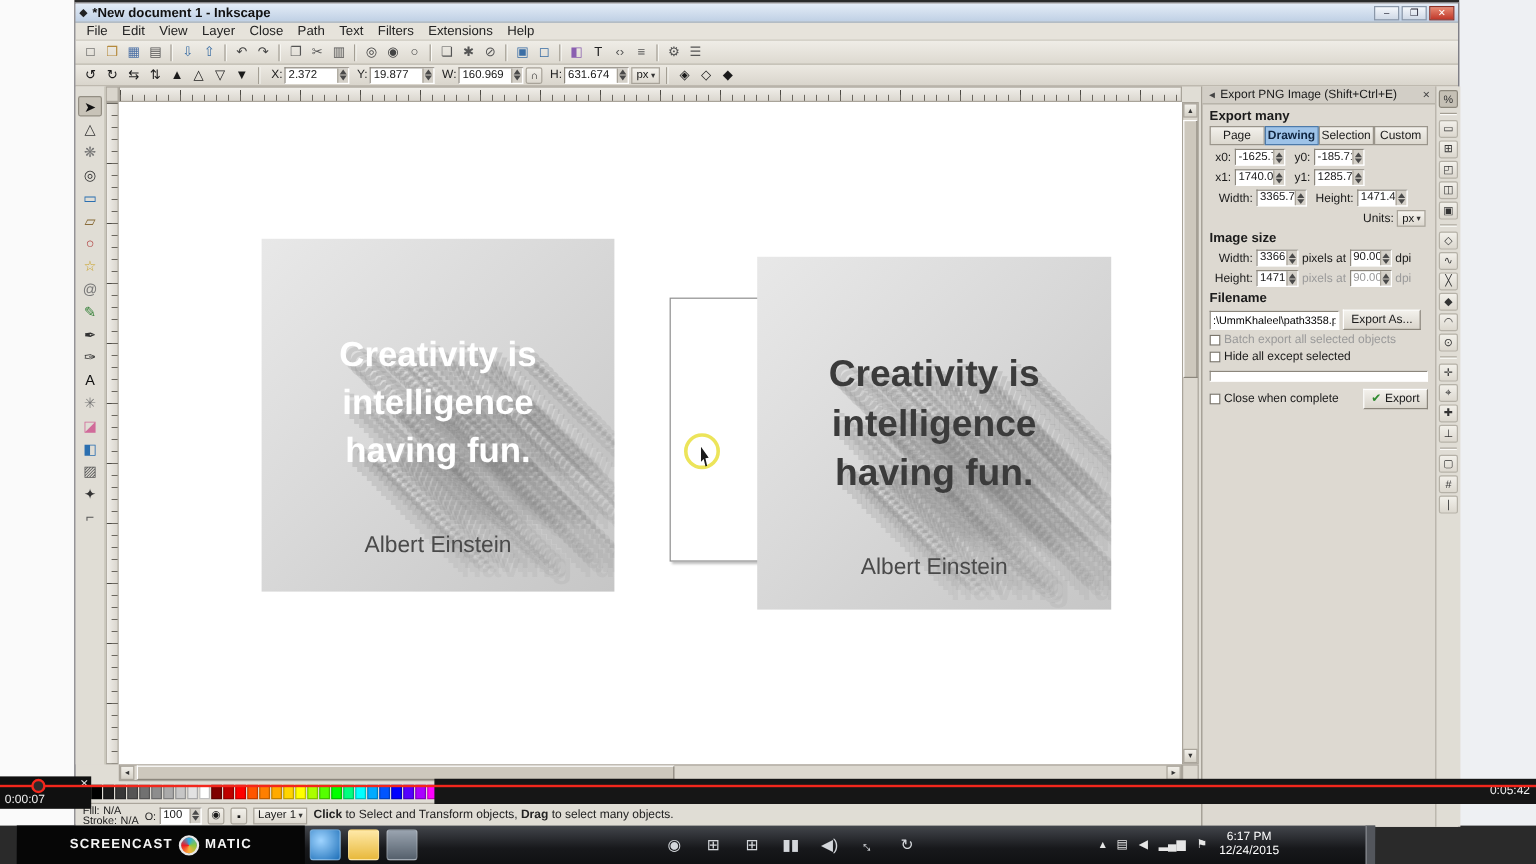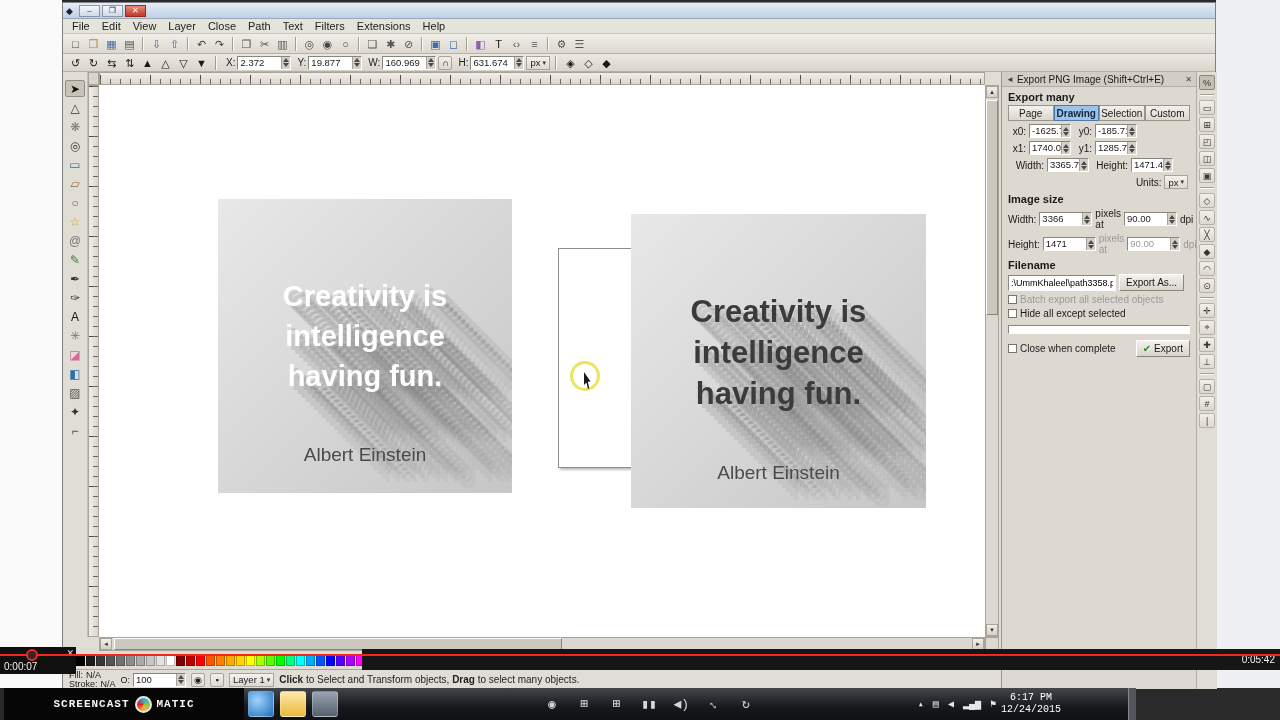--- a/index.html
+++ b/index.html
@@ -184,6 +184,7 @@
 
     <div class="abs" id="titlebar">
       <span class="wicon">◆</span>
+      <span class="wtitle">*New document 1 - Inkscape</span>
       <span class="tbtn">–</span>
       <span class="tbtn">❐</span>
       <span class="tbtn close">✕</span>

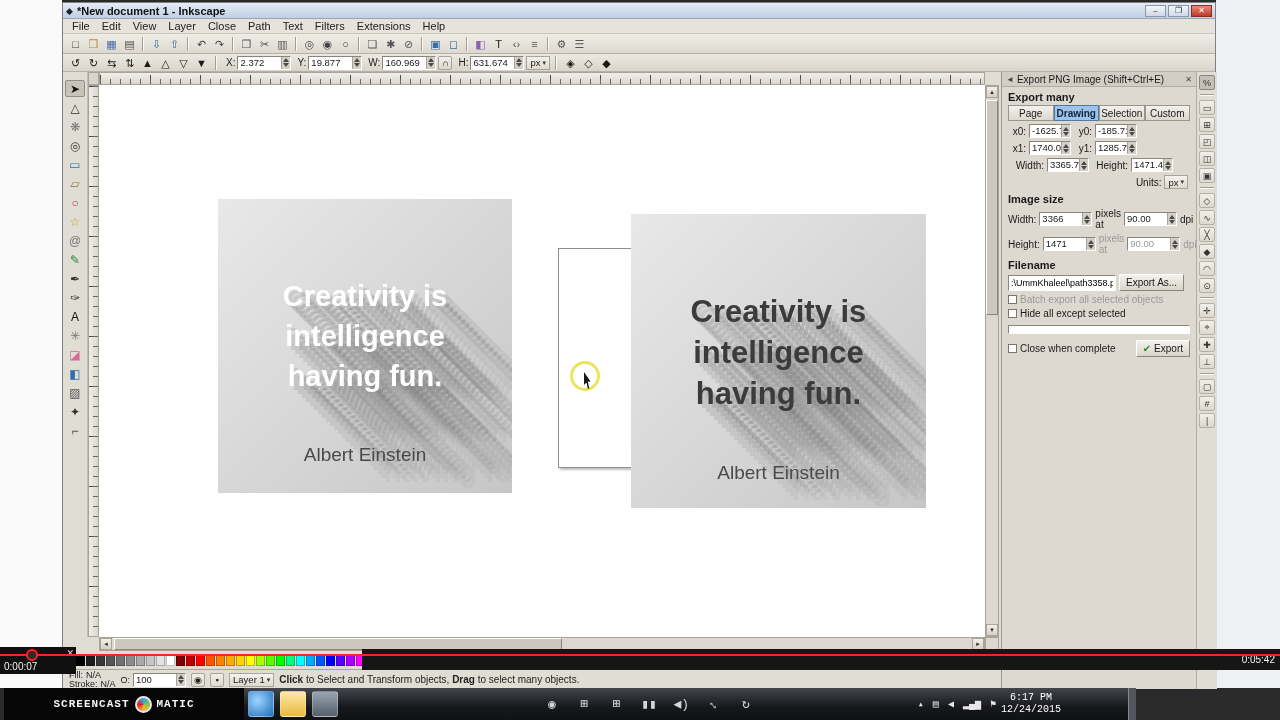--- a/index.html
+++ b/index.html
@@ -38,7 +38,7 @@
   .tc-label{margin-left:4px;color:#222;}
   .spin{display:flex;height:14px;background:#fff;border:1px solid;border-color:#8b867c #ffffff #ffffff #8b867c;}
   .spin-val{padding:0 2px;font-size:9.5px;white-space:nowrap;overflow:hidden;}
-  .w52 .spin-val{width:43px;} .w40 .spin-val{width:31px;} .w30 .spin-val{width:42px;}
+  .w52 .spin-val{width:43px;} .w40 .spin-val{width:31px;} .w30 .spin-val{width:24px;}
   .spin-btns{width:9px;display:flex;flex-direction:column;justify-content:center;align-items:center;gap:1px;
     background:#d4d0c8;border-left:1px solid #a9a49a;}
   .spin-btns::before{content:"";border-left:3px solid transparent;border-right:3px solid transparent;border-bottom:4px solid #4a4a4a;}

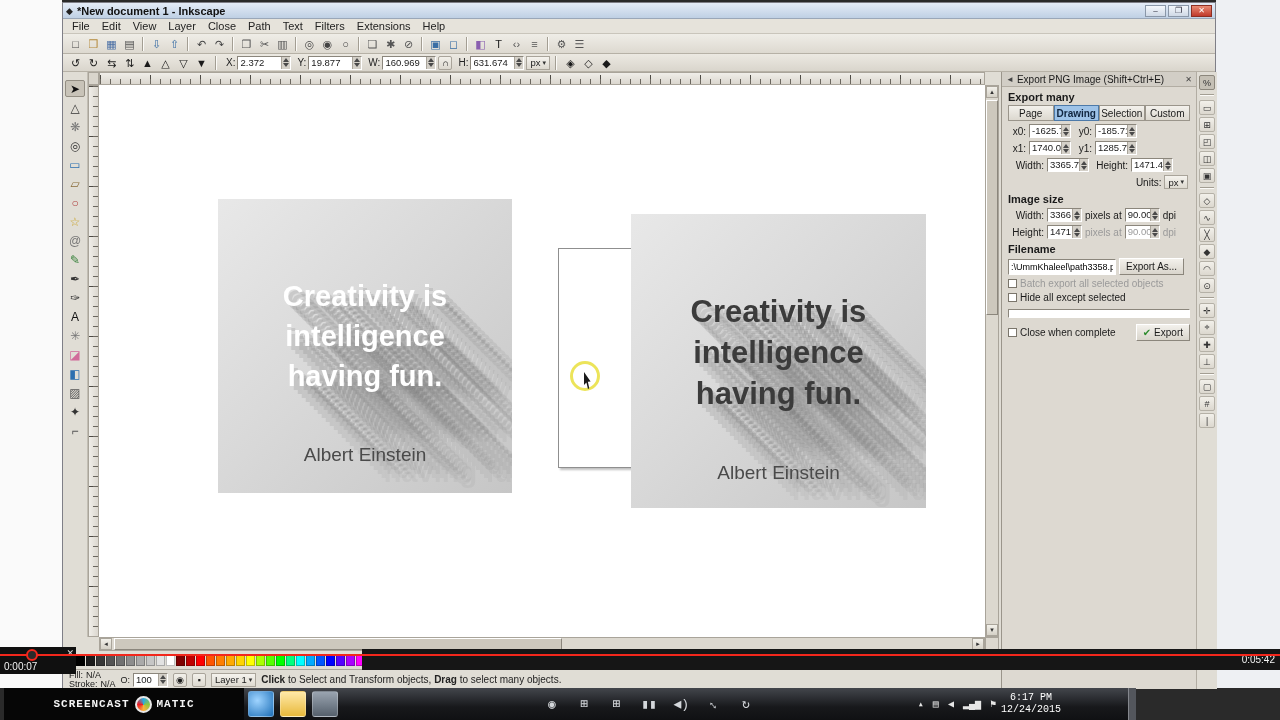--- a/index.html
+++ b/index.html
@@ -155,7 +155,7 @@
   #recband .rtime{color:#f2f2f2;font-size:10px;}
 
   
-  #taskbar{left:4px;top:688px;width:1132px;height:32px;background:linear-gradient(#43464c,#17181b 60%,#101113);z-index:70;font-family:Liberation Mono, monospace;}
+  #taskbar{left:14px;top:688px;width:1132px;height:32px;background:linear-gradient(#43464c,#17181b 60%,#101113);z-index:70;}
   #tb-brand{position:absolute;left:0;top:0;width:240px;height:32px;background:#060606;display:flex;align-items:center;justify-content:center;gap:5px;}
   .brandtxt{color:#f5f5f5;font-size:11px;font-weight:bold;letter-spacing:1px;}
   #tb-logo{width:17px;height:17px;border-radius:50%;background:conic-gradient(#29abe2,#8cc63f,#fbb03b,#ed1c24,#29abe2);

